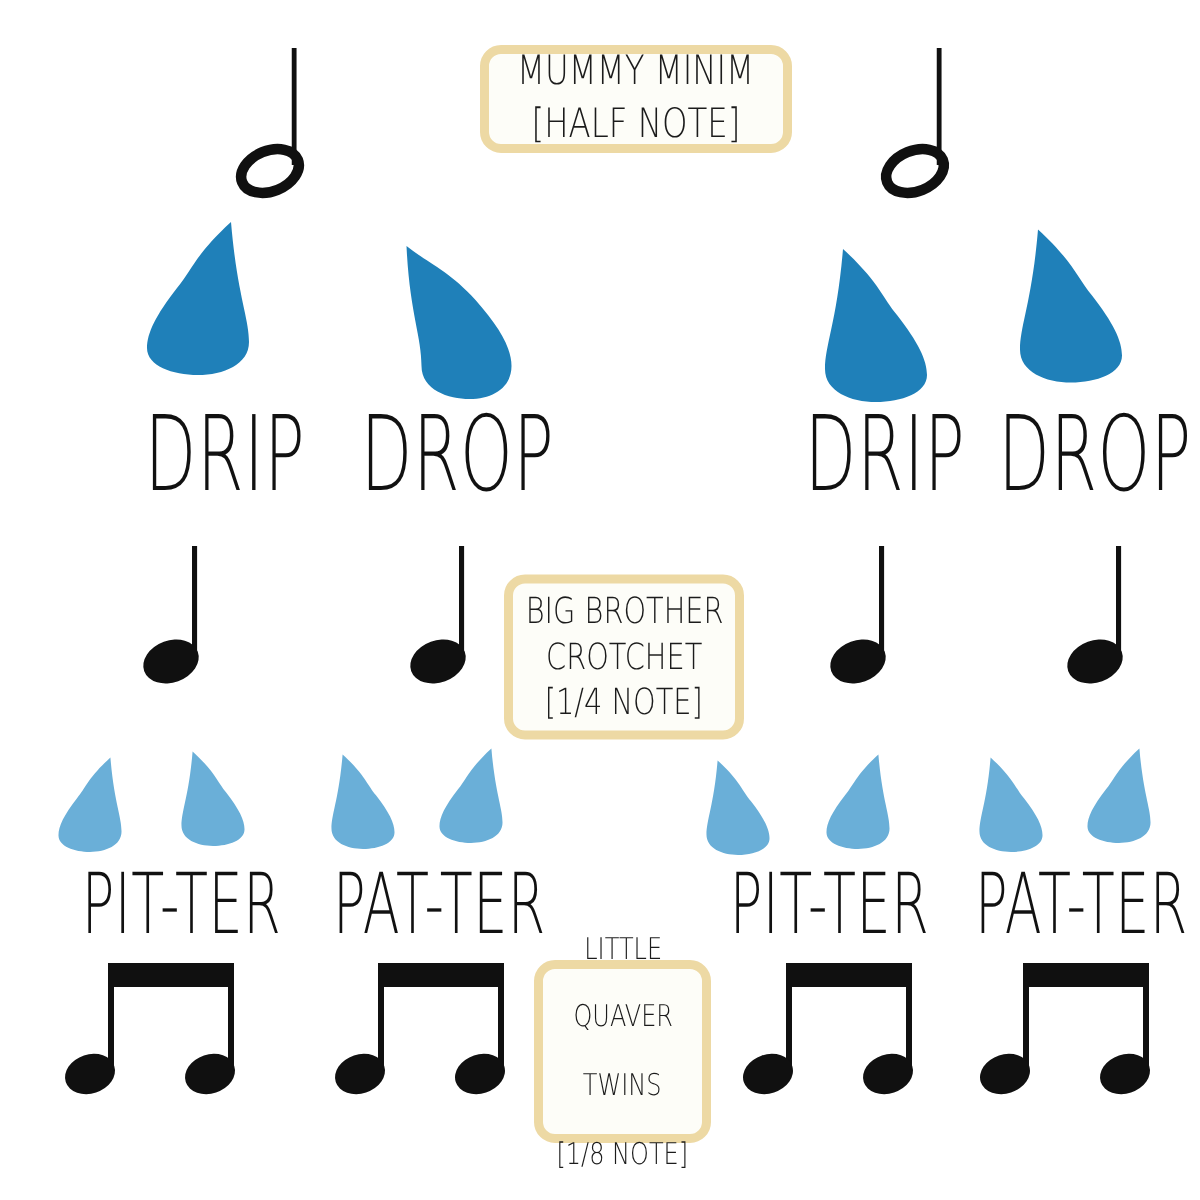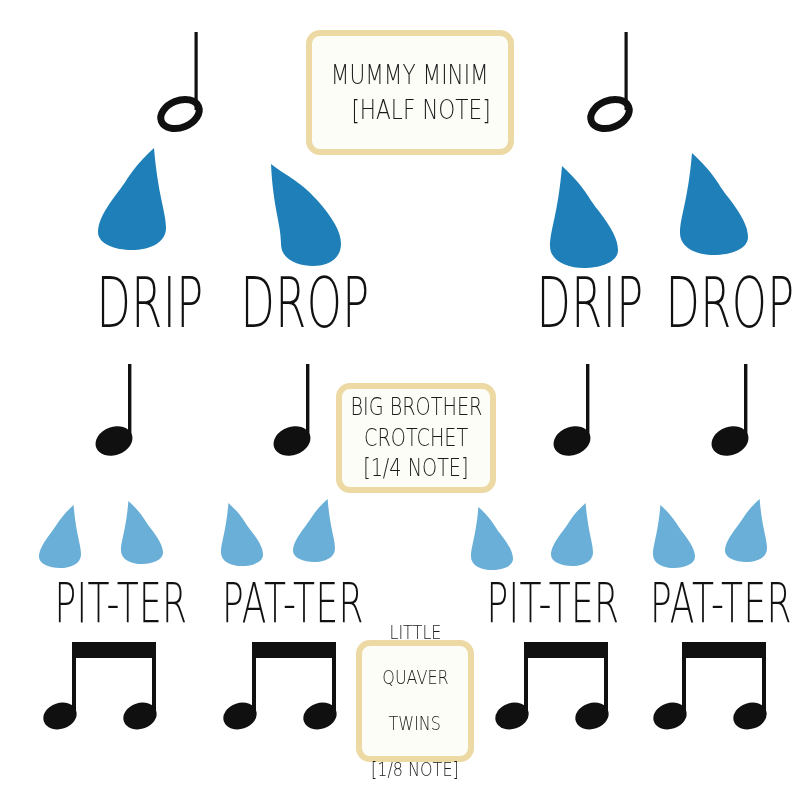--- a/index.html
+++ b/index.html
@@ -77,7 +77,7 @@
     </svg>
   </div>
 
-  <div class="infobox" id="box-minim" style="left:306px; top:30px; width:208px; height:125px;align-items:flex-end;">
+  <div class="infobox" id="box-minim" style="left:320px; top:30px; width:208px; height:72px;">
     <span class="ln">MUMMY MINIM</span>
     <span class="ln">[HALF NOTE]</span>
   </div>

